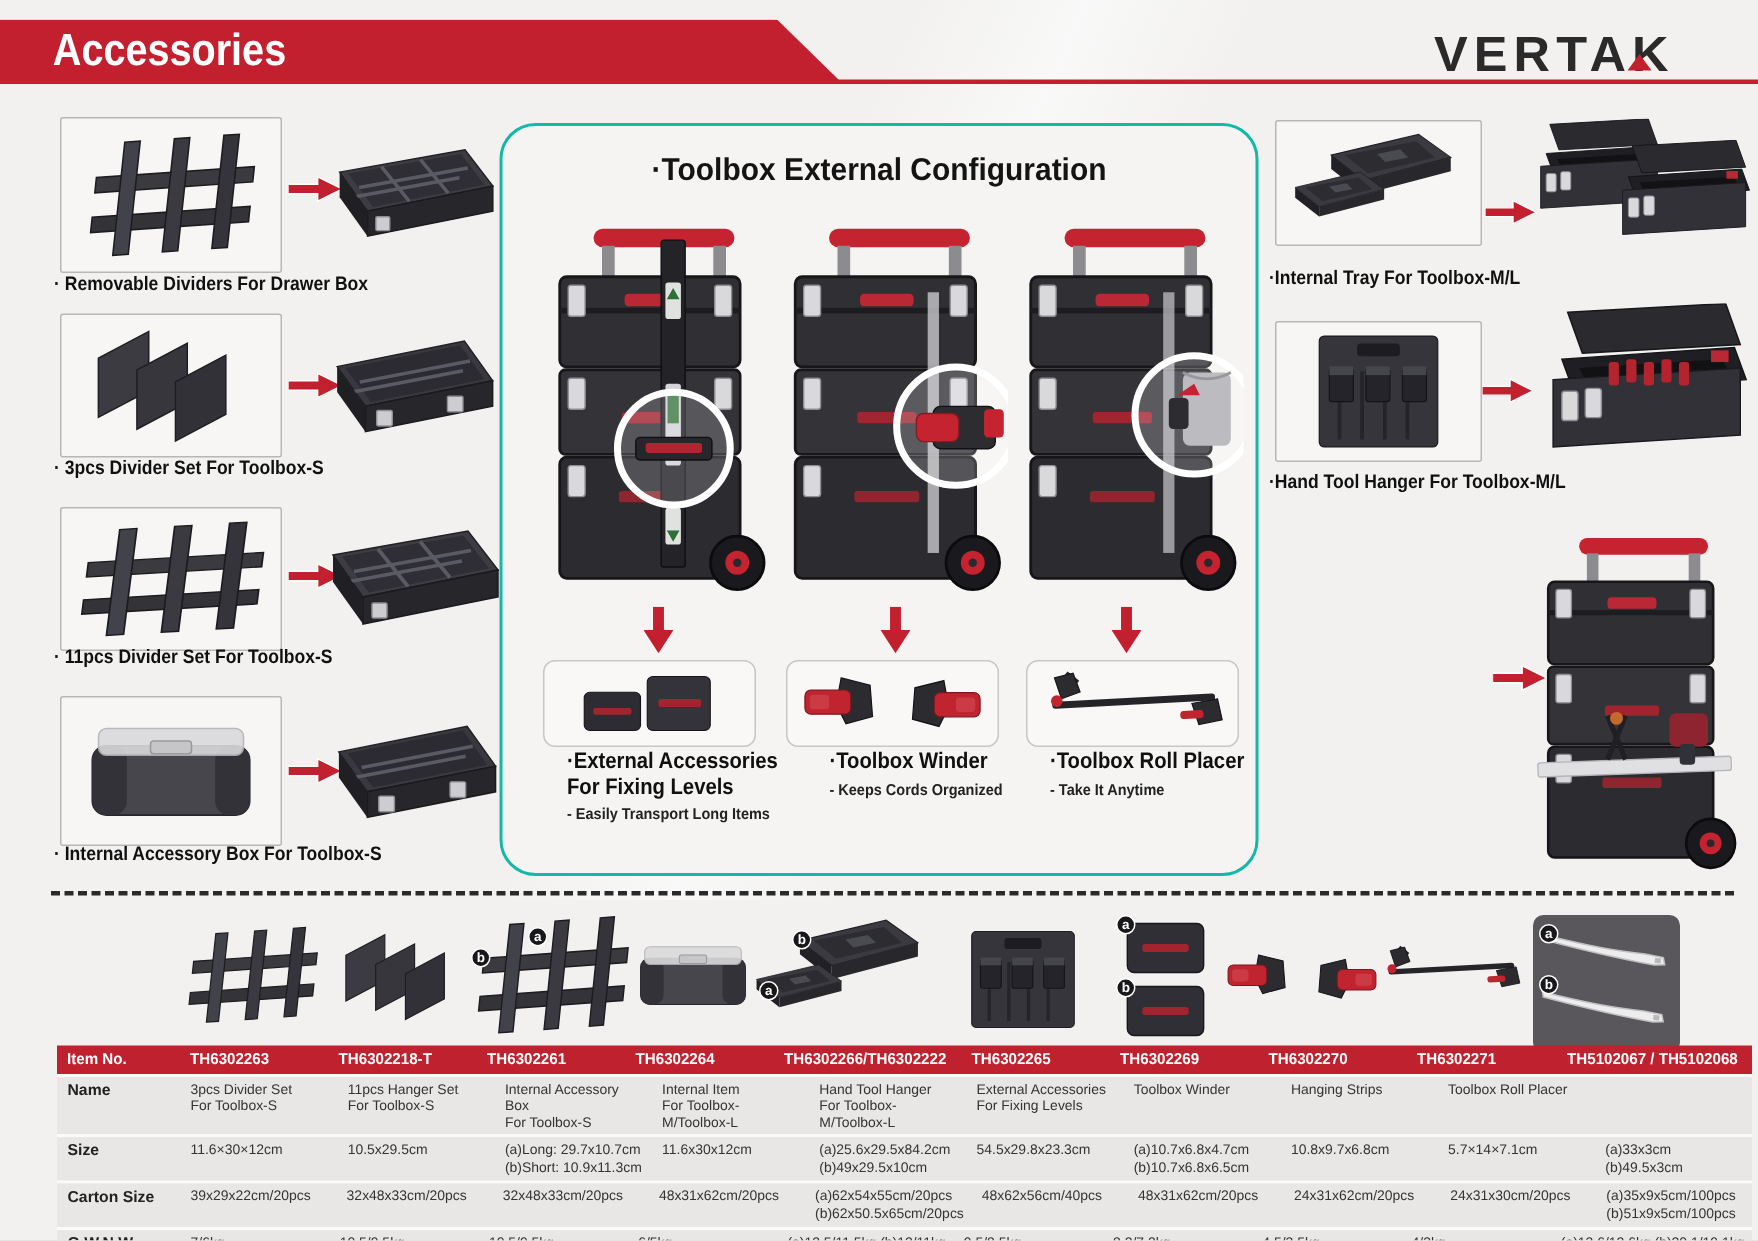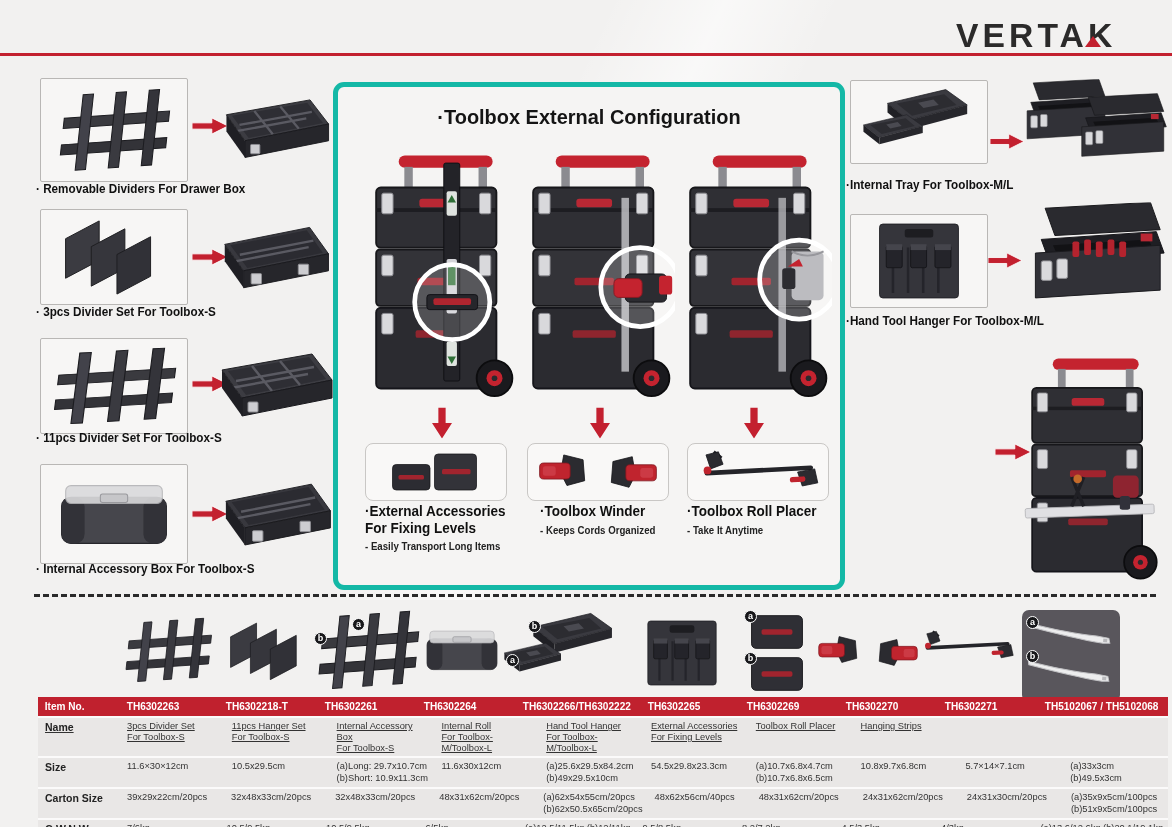--- a/index.html
+++ b/index.html
@@ -200,6 +200,9 @@
   <div class="deco" style="left:0;top:0;width:1172px;height:600px;
               background:linear-gradient(115deg,transparent 42%,rgba(255,255,255,.55) 50%,transparent 58%);"></div>
 
+  <div class="banner">
+    <div class="banner-text">Accessories</div>
+  </div>
   <div class="topline"></div>
   <div class="logo">VERTAK</div>
   <div class="logo-tri"></div>

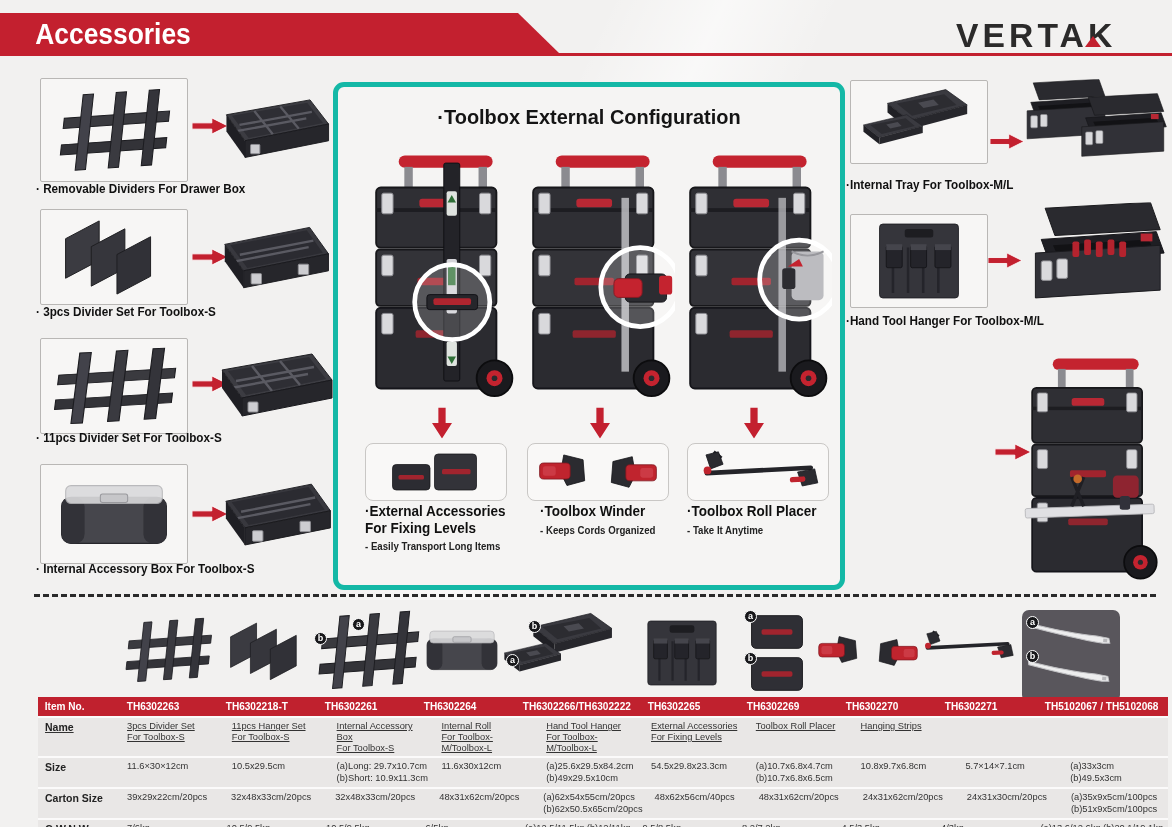--- a/index.html
+++ b/index.html
@@ -33,7 +33,7 @@
 
   
   .panel{position:absolute;left:333px;top:82px;width:502px;height:498px;background:#f5f4f3;
-         border:5px solid #14b8a6;border-radius:11px;text-decoration:underline;}
+         border:2px solid #14b8a6;border-radius:24px;text-decoration:underline;}
   .panel-title{position:absolute;left:0;top:18px;width:502px;text-align:center;font-weight:bold;
                font-size:21px;color:#141414;transform:scaleX(.95);transform-origin:center top;}
   .acc-frame{position:absolute;border:1.5px solid #c9c7c5;background:#f9f8f7;border-radius:8px;

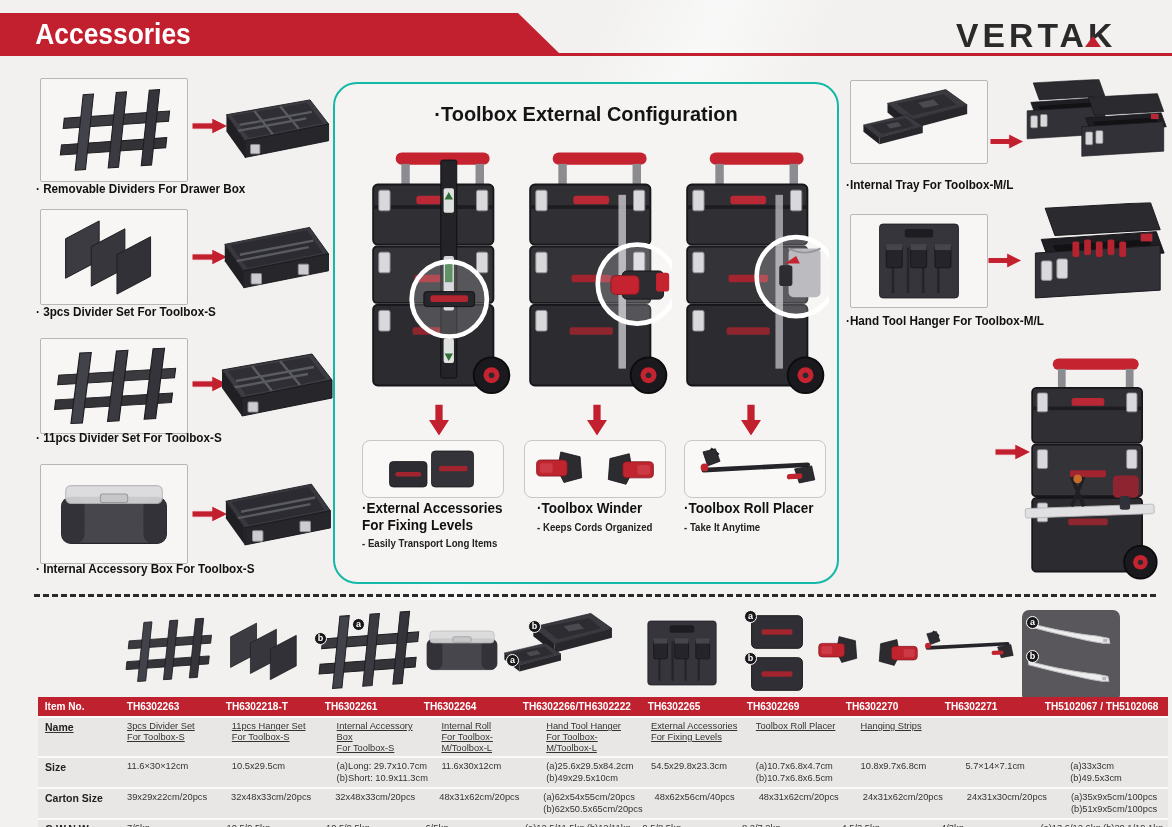--- a/index.html
+++ b/index.html
@@ -42,7 +42,7 @@
              transform:scaleX(.9);transform-origin:left top;}
   .grp-sub{font-weight:bold;font-size:10.5px;color:#222;margin-top:4px;white-space:nowrap;
            transform:scaleX(.92);transform-origin:left top;}
-  .grp{position:absolute;width:170px;}
+  .grp{position:absolute;width:170px;margin-left:16px;}
 
   
   .darkpanel{position:absolute;left:850px;top:348px;width:137px;height:230px;background:#59565c;

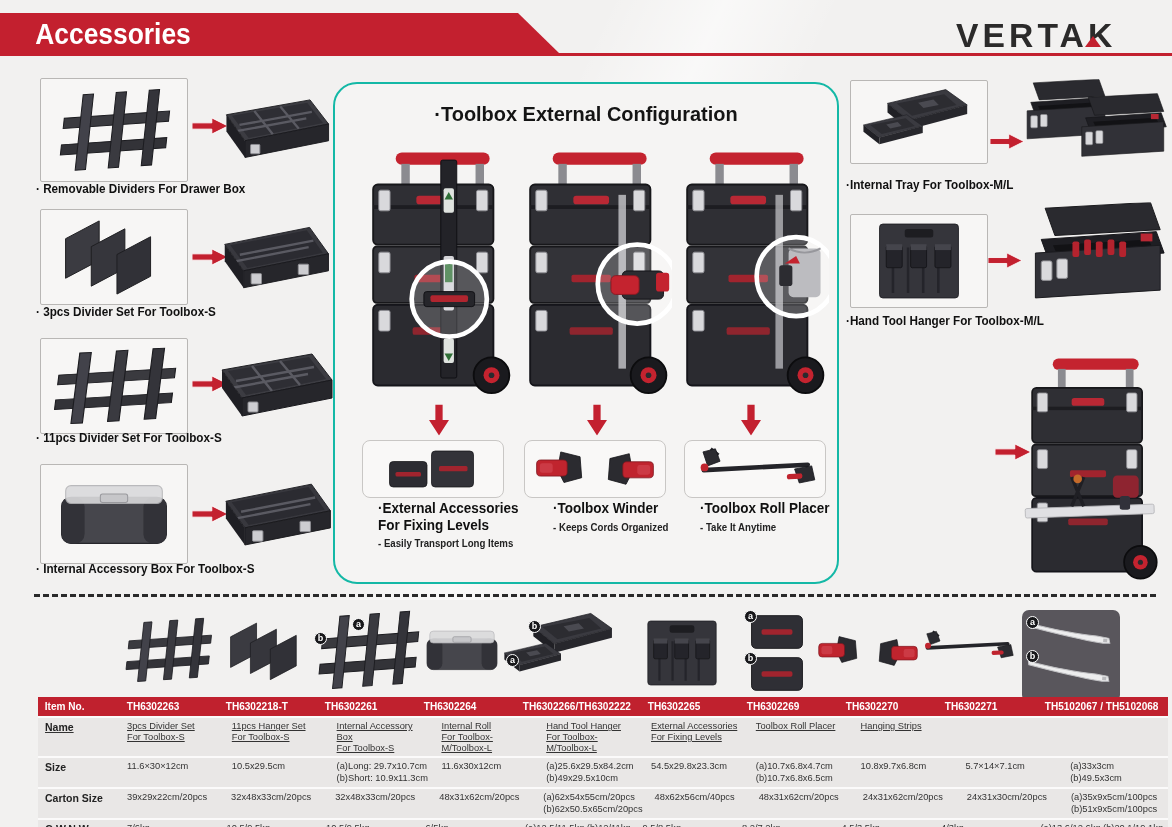--- a/index.html
+++ b/index.html
@@ -64,7 +64,7 @@
   .thead .tcell{font-weight:bold;font-size:10.5px;line-height:15px;padding-top:2px;padding-bottom:2px;
                 white-space:nowrap;transform:scaleX(.96);transform-origin:left center;}
   .rowlabel{font-weight:bold;font-size:10.5px;color:#222;}
-  .r-name{min-height:27px;text-decoration:underline;} .r-size{min-height:29px;} .r-carton{min-height:29px;}
+  .r-name{min-height:27px;} .r-size{min-height:29px;} .r-carton{min-height:29px;}
   .r-gw{min-height:18px;} .r-gw .tcell{white-space:nowrap;}
 </style>
 </head>

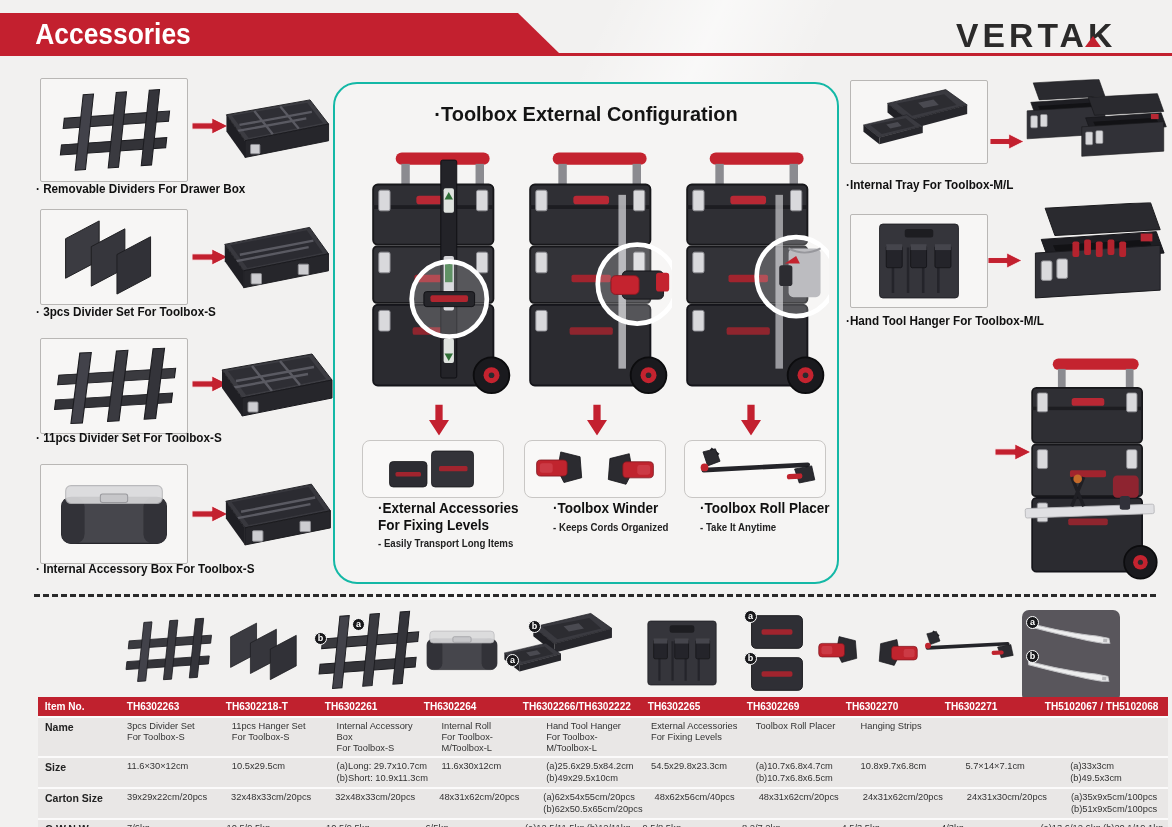--- a/index.html
+++ b/index.html
@@ -459,7 +459,7 @@
 For Toolbox-S</div>
       <div class="tcell">Internal Accessory Box
 For Toolbox-S</div>
-      <div class="tcell">Internal Roll
+      <div class="tcell">Internal Item
 For Toolbox-M/Toolbox-L</div>
       <div class="tcell">Hand Tool Hanger
 For Toolbox-M/Toolbox-L</div>

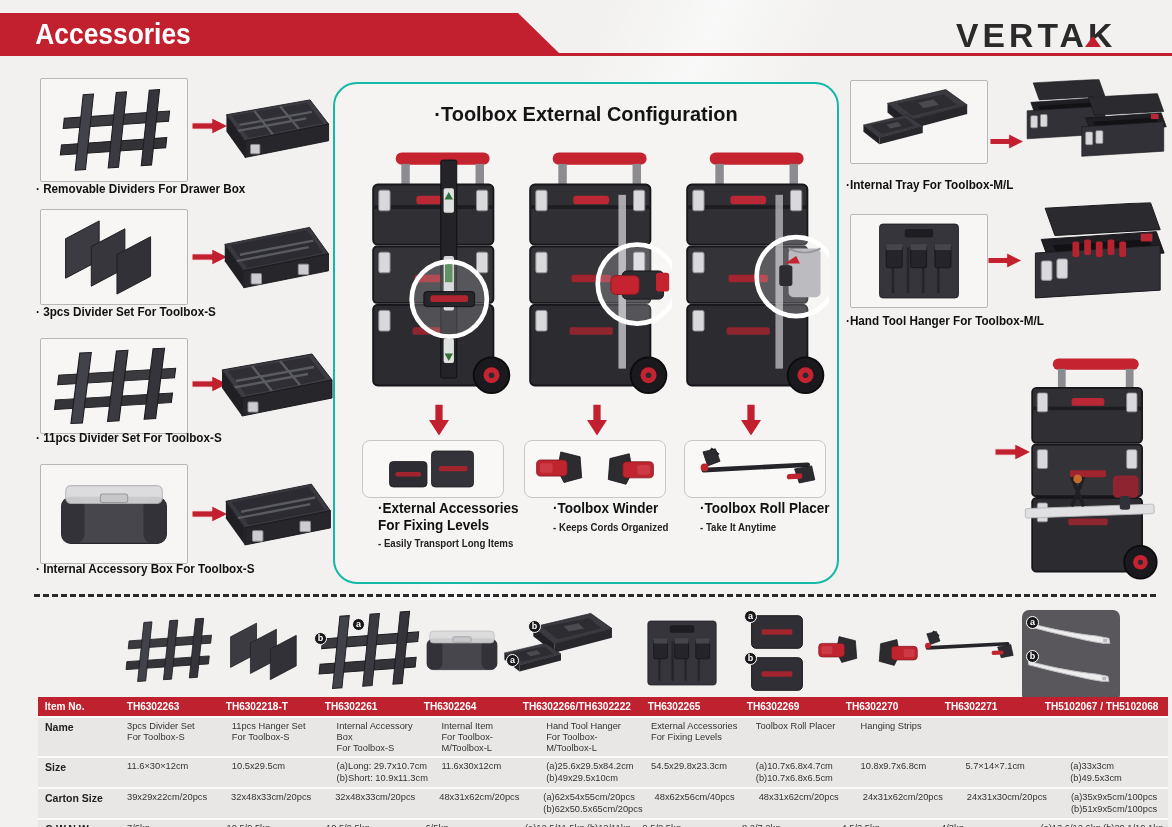--- a/index.html
+++ b/index.html
@@ -465,6 +465,7 @@
 For Toolbox-M/Toolbox-L</div>
       <div class="tcell">External Accessories
 For Fixing Levels</div>
+      <div class="tcell">Toolbox Winder</div>
       <div class="tcell">Toolbox Roll Placer</div>
       <div class="tcell">Hanging Strips</div>
     </div>

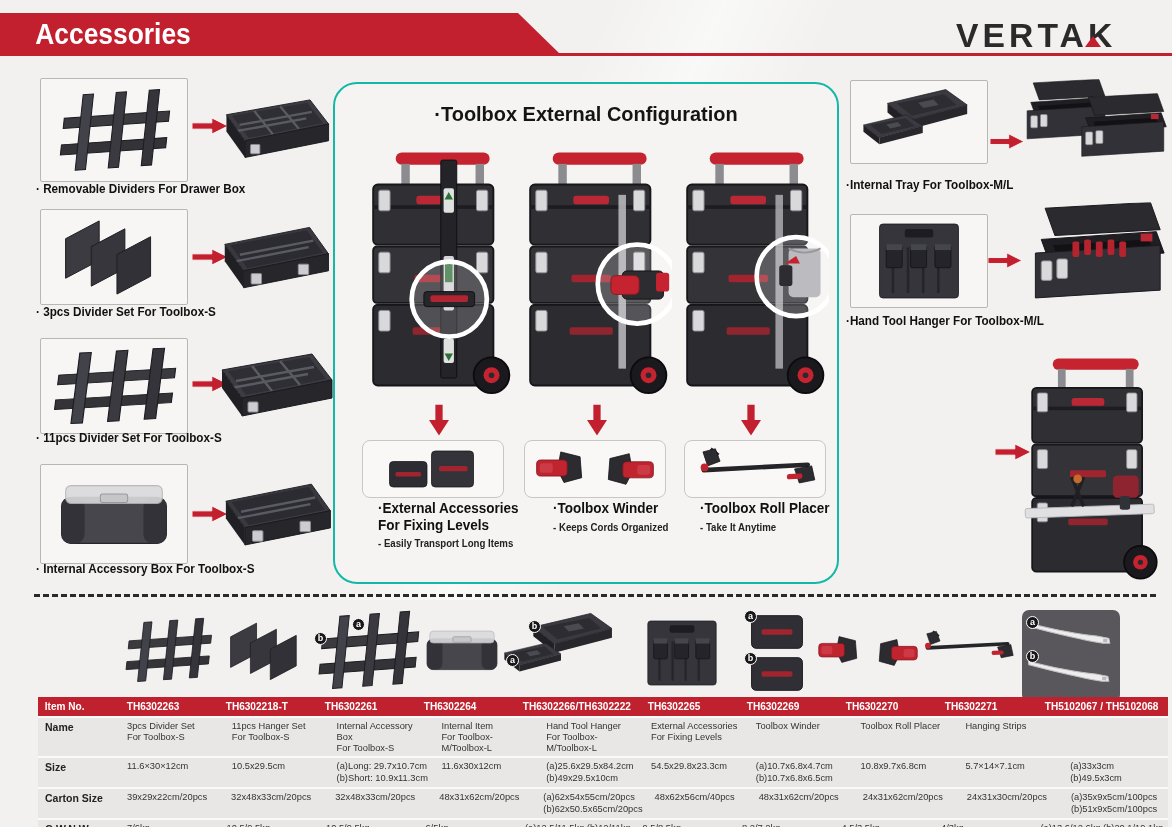--- a/index.html
+++ b/index.html
@@ -466,8 +466,8 @@
       <div class="tcell">External Accessories
 For Fixing Levels</div>
       <div class="tcell">Toolbox Winder</div>
+      <div class="tcell">Hanging Strips</div>
       <div class="tcell">Toolbox Roll Placer</div>
-      <div class="tcell">Hanging Strips</div>
     </div>
     <div class="trow r-size">
       <div class="tcell rowlabel">Size</div>

